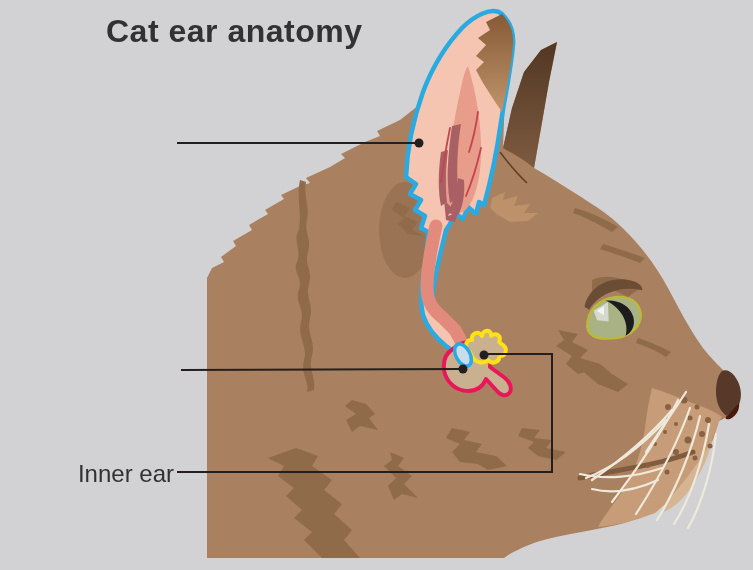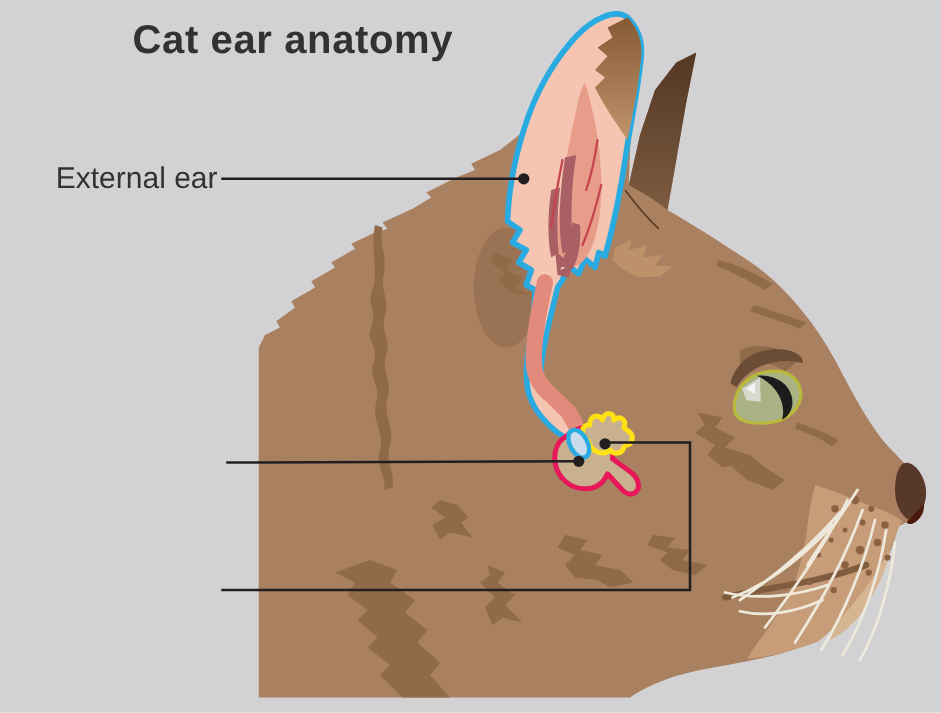--- a/index.html
+++ b/index.html
@@ -203,7 +203,6 @@
   </svg>
 
   <div class="title">Cat ear anatomy</div>
-  <div class="lbl lbl-external">External ear</div>
 
 </div>
 

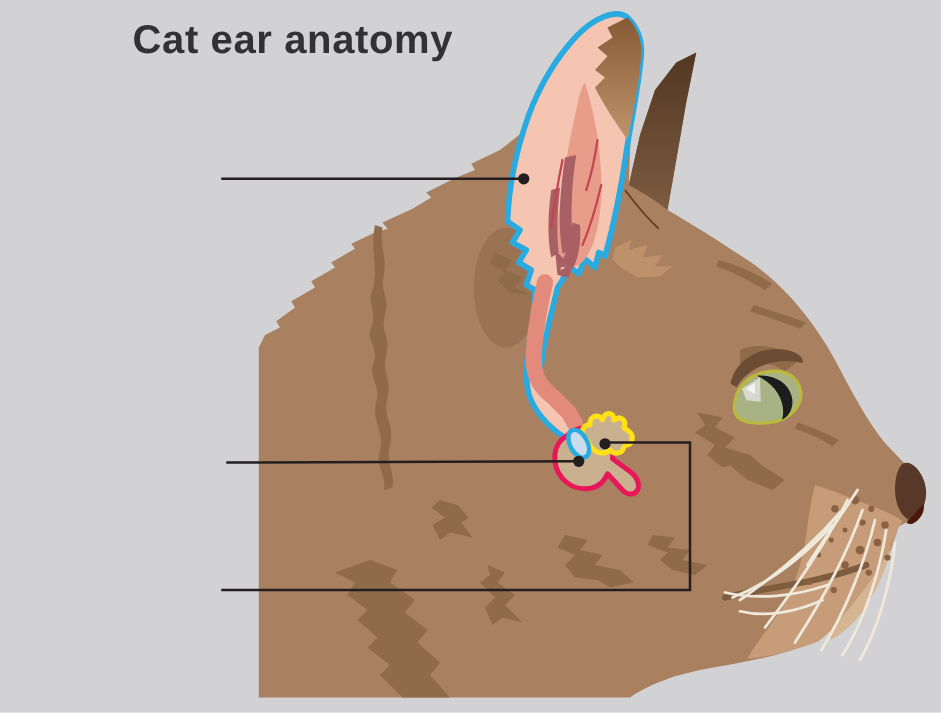--- a/index.html
+++ b/index.html
@@ -203,6 +203,7 @@
   </svg>
 
   <div class="title">Cat ear anatomy</div>
+  <div class="lbl lbl-inner">Inner ear</div>
 
 </div>
 

